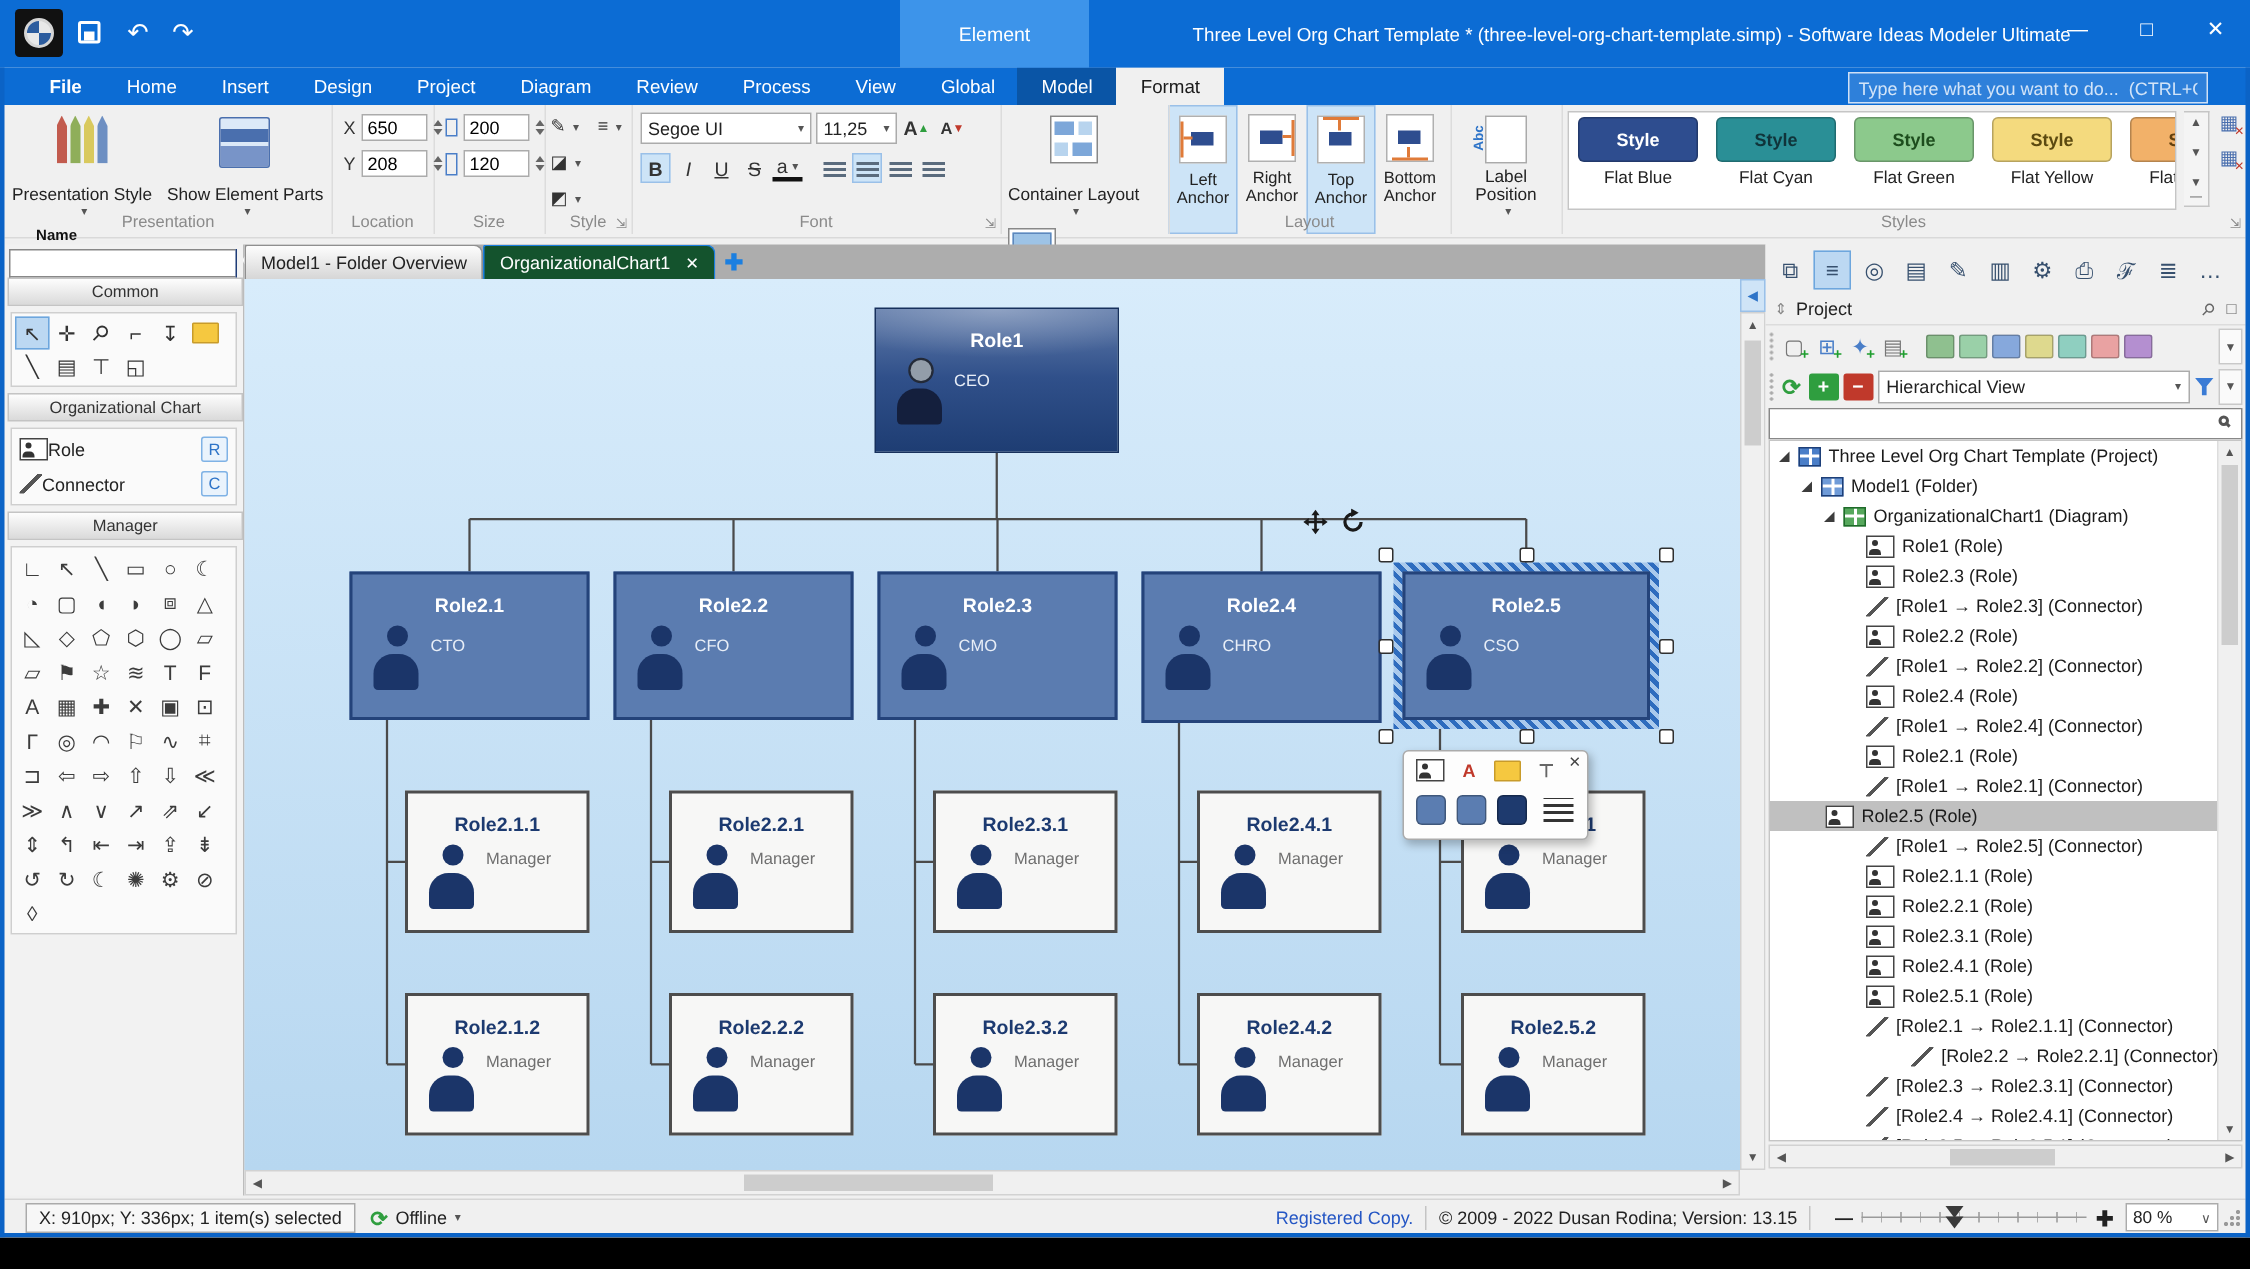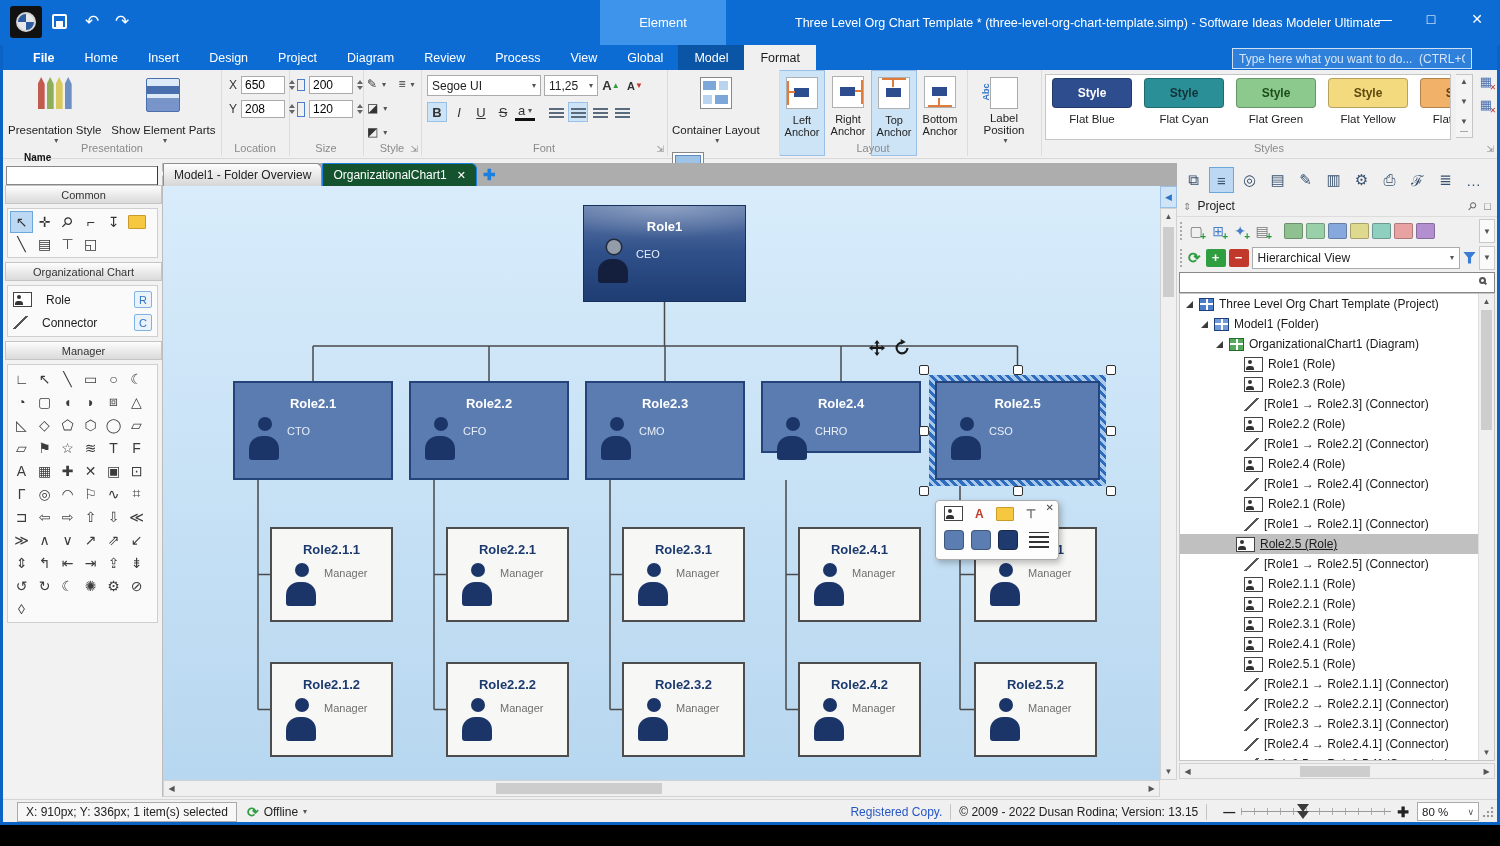--- a/index.html
+++ b/index.html
@@ -108,7 +108,7 @@
   .rot45{display:inline-block;transform:rotate(45deg)}
   .note-swatch{width:16px;height:12px;background:#f5c840;border:1px solid #c89b2a;border-radius:1px}
   .pal-row{display:flex;align-items:center;height:23px;padding:0 3px}
-  .pal-label{font-size:12px;color:#222;margin-left:14px}
+  .pal-label{font-size:12px;color:#222;margin-left:0}
   .pal-badge{margin-left:auto;width:16px;height:15px;border:1px solid #7fb2e5;background:#eaf3fc;color:#2e74c8;
     font-size:11px;display:flex;align-items:center;justify-content:center;border-radius:2px}
   .role-ic{position:relative;width:17px;height:13px;border:1px solid #444;background:#fff;flex:none}

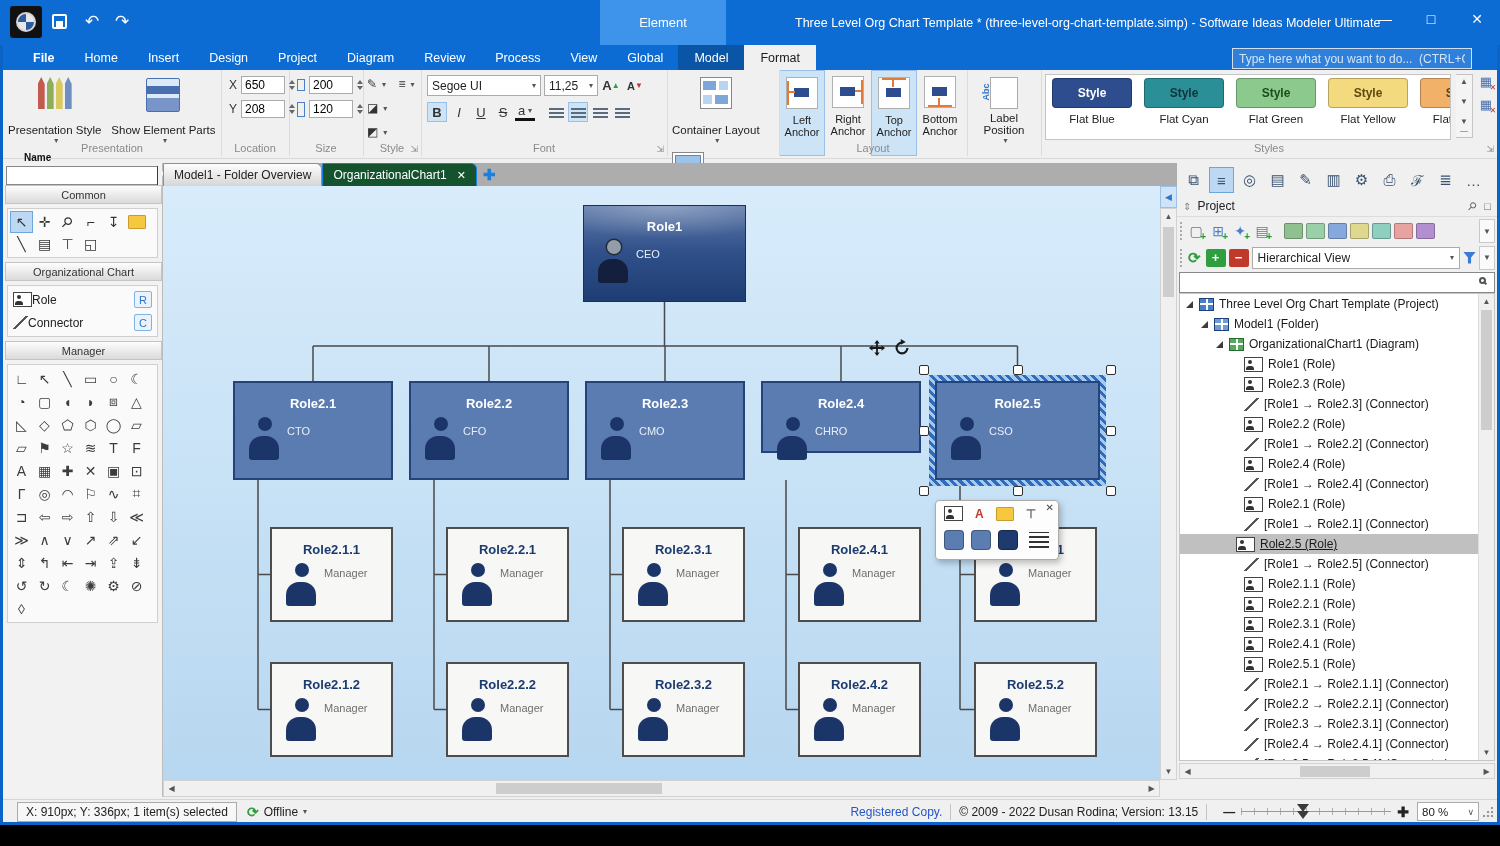--- a/index.html
+++ b/index.html
@@ -659,7 +659,7 @@
           <span class="person p-secondary"></span>
         </div>
       </div>
-      <div class="nwrap" style="left: 598px; top: 195px; width: 160px; height: 72px;">
+      <div class="nwrap" style="left: 598px; top: 195px; width: 160px; height: 101px;">
         <div class="node secondary">
           <div class="ntitle">Role2.4</div>
           <div class="nsub">CHRO</div>

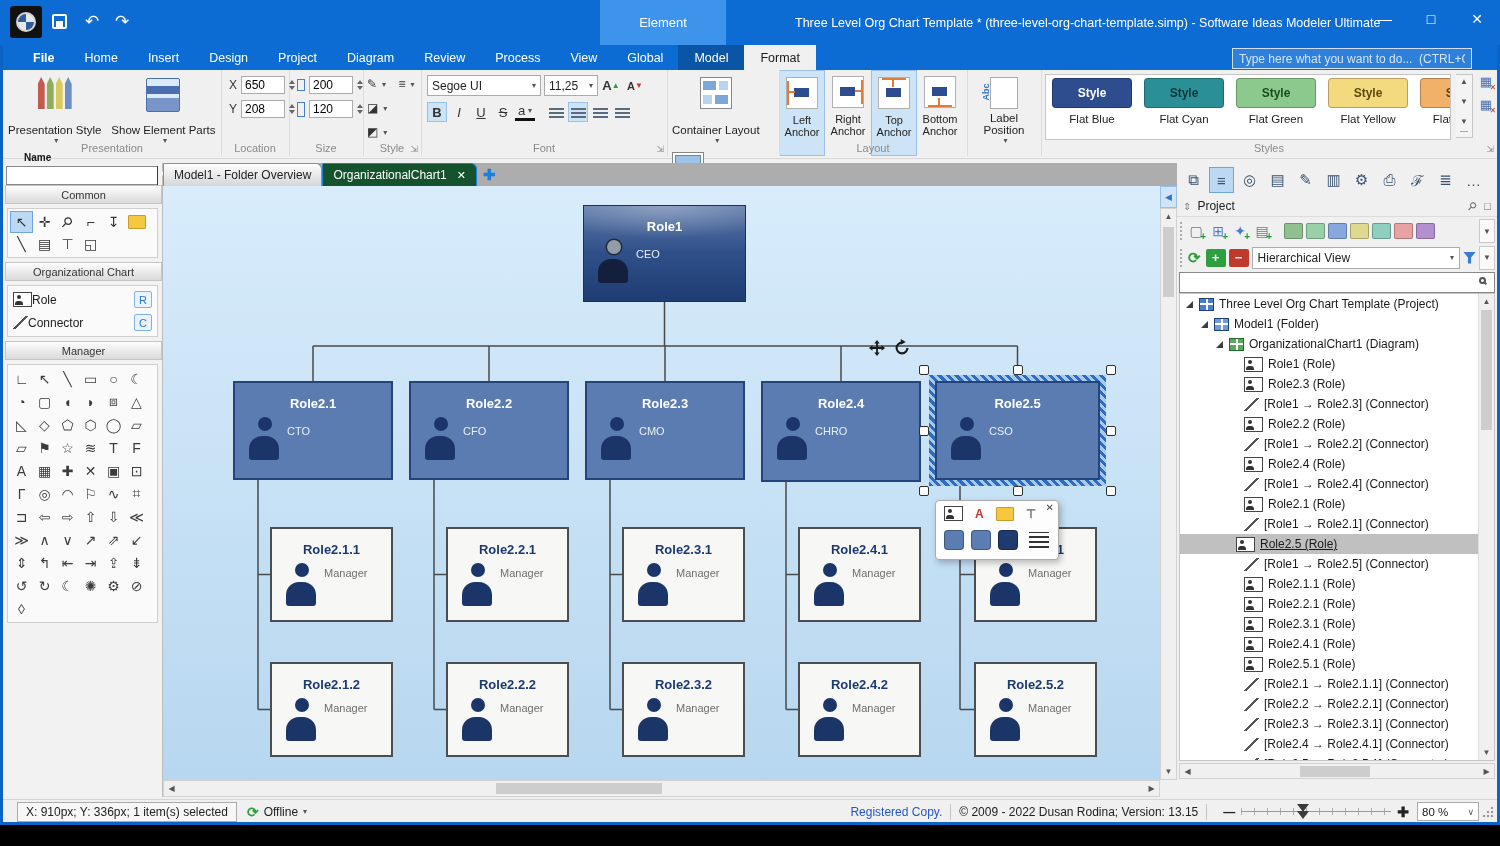--- a/index.html
+++ b/index.html
@@ -898,7 +898,7 @@
             <span class="tic ic-connector"></span>
             <span class="tlabel">[Role1 → Role2.1] (Connector)</span>
           </div>
-          <div class="trow tsel" style="padding-left: 43px; text-decoration: underline;">
+          <div class="trow tsel" style="padding-left: 24px;">
             <span class="exp-sp"></span>
             <span class="tic ic-role"></span>
             <span class="tlabel">Role2.5 (Role)</span>

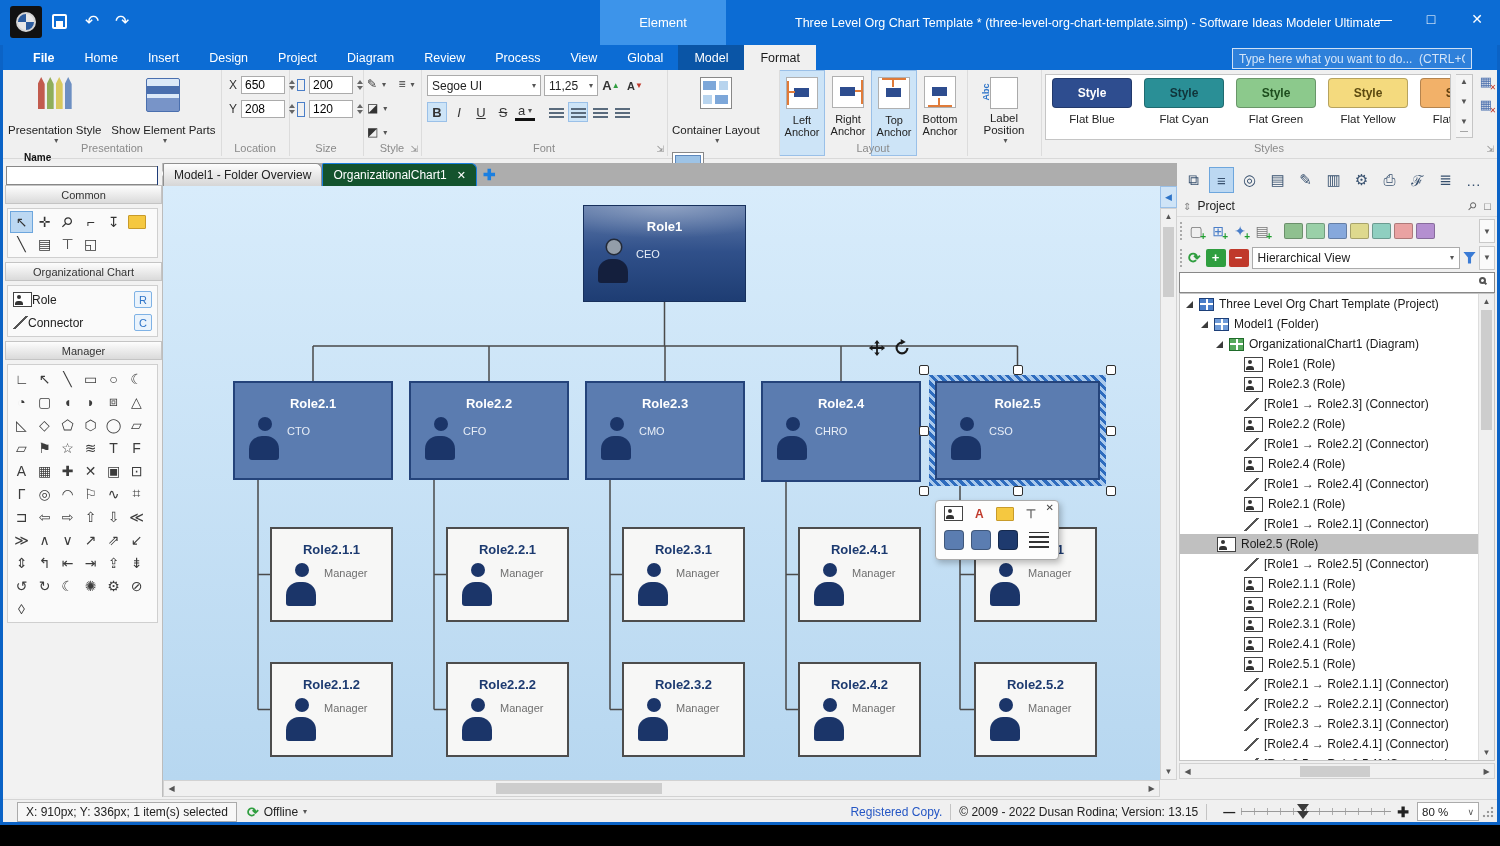--- a/index.html
+++ b/index.html
@@ -938,7 +938,7 @@
             <span class="tic ic-connector"></span>
             <span class="tlabel">[Role2.1 → Role2.1.1] (Connector)</span>
           </div>
-          <div class="trow" style="padding-left: 51px;">
+          <div class="trow" style="padding-left: 51px; justify-content: flex-end;">
             <span class="exp-sp"></span>
             <span class="tic ic-connector"></span>
             <span class="tlabel">[Role2.2 → Role2.2.1] (Connector)</span>

